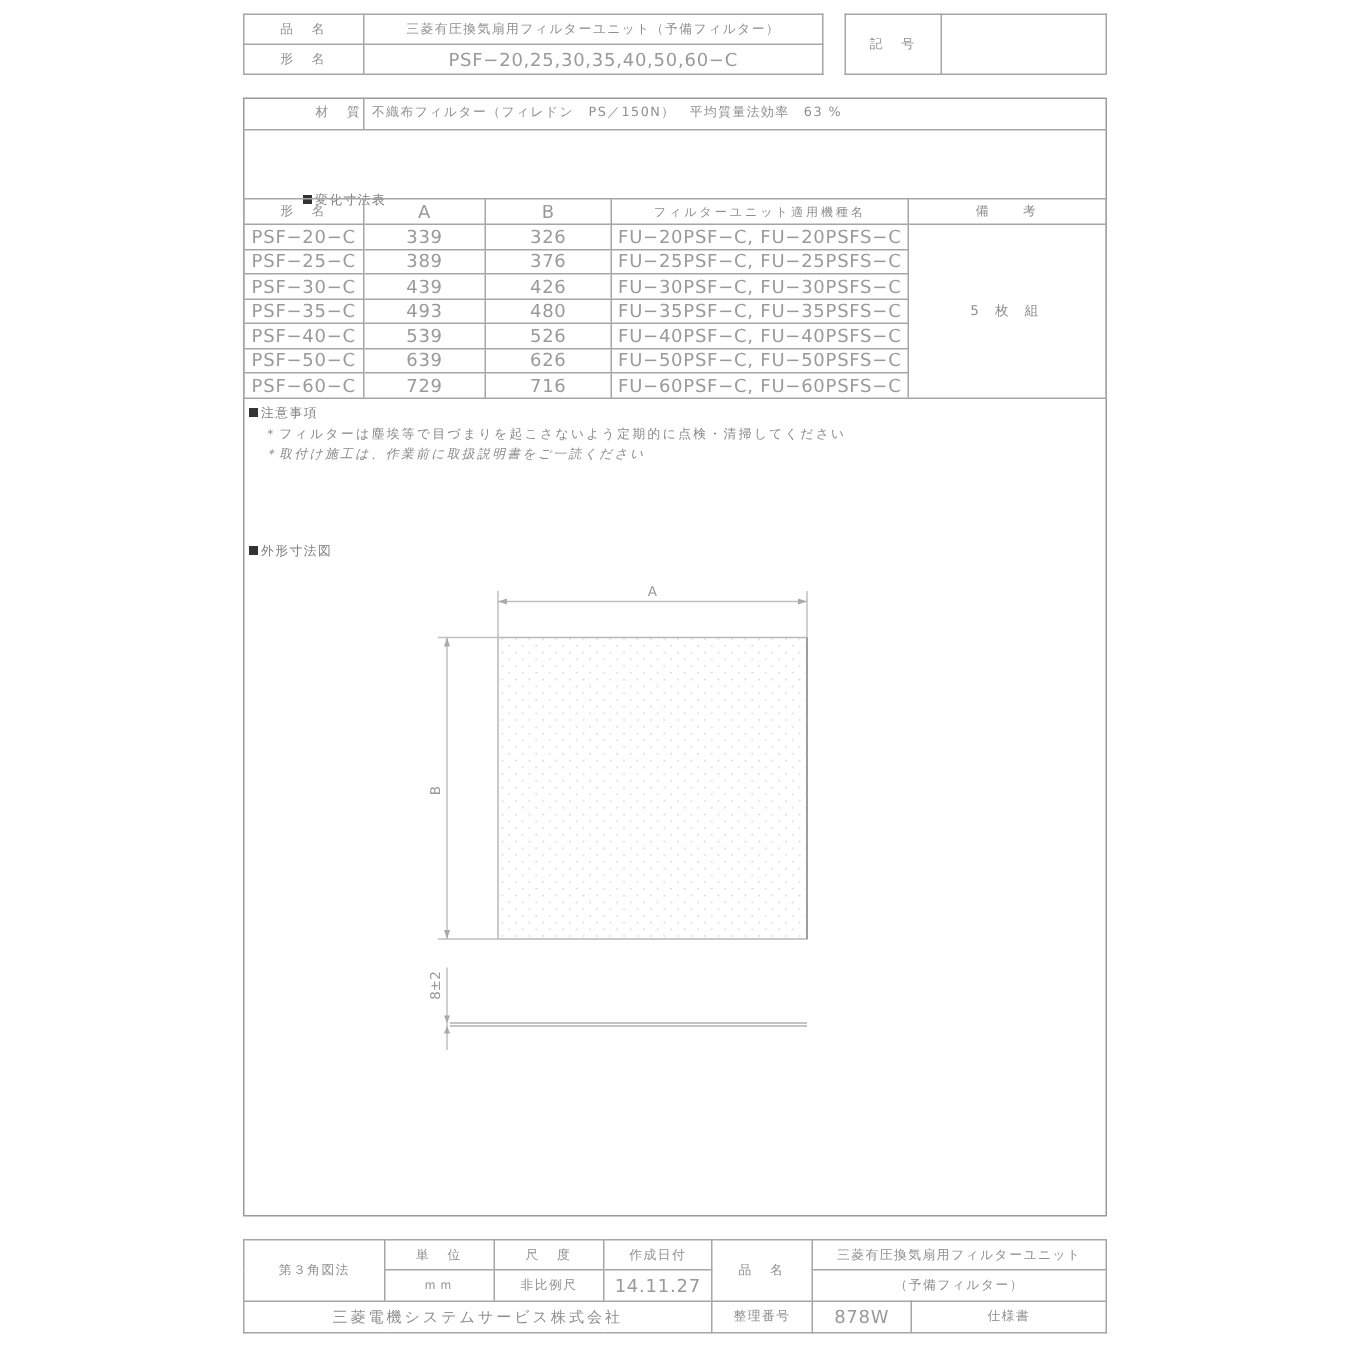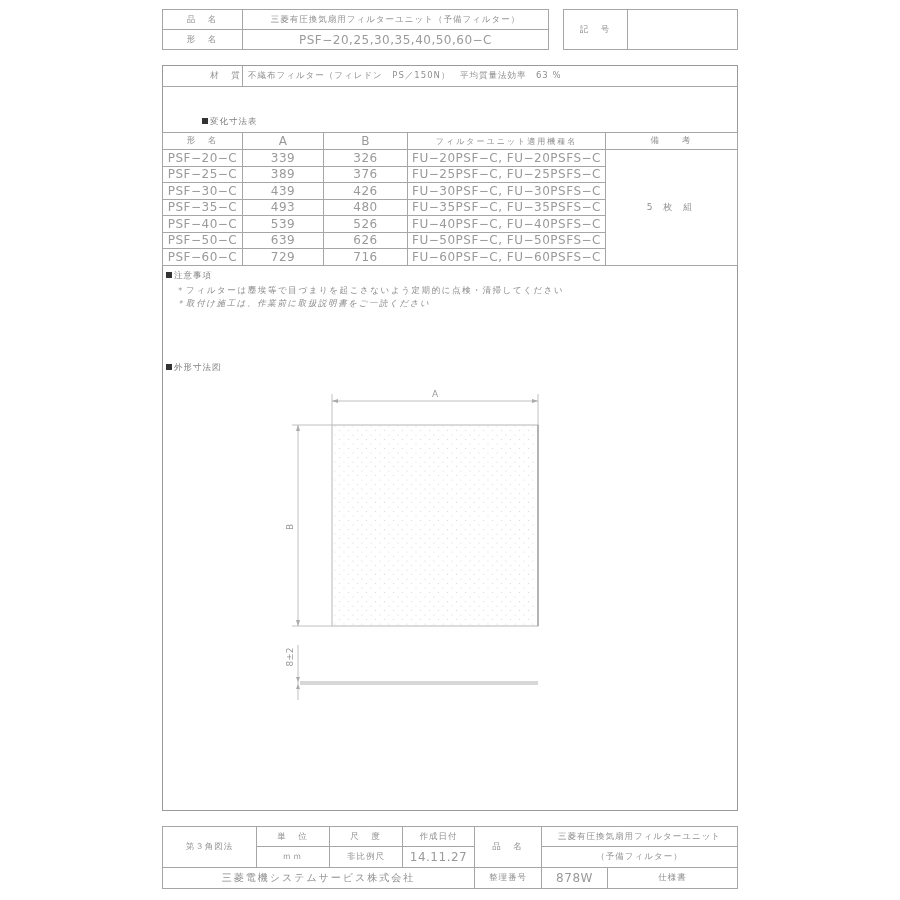--- a/index.html
+++ b/index.html
@@ -56,7 +56,7 @@
 <div class="abs jp" style="left:162px;top:65px;width:80px;height:21px;line-height:21px;text-align:center;margin-left:24px;">材　質</div>
 <div class="abs jp" style="left:248px;top:65px;width:480px;height:21px;line-height:21px;letter-spacing:1px;">不織布フィルター（フィレドン　PS／150N）　平均質量法効率　63 %</div>
 
-<div class="abs sec" style="left:166px;top:116px;padding-left:36px;"><span class="sq"></span><span>変化寸法表</span></div>
+<div class="abs sec" style="left:166px;top:128px;padding-left:36px;"><span class="sq"></span><span>変化寸法表</span></div>
 
 <table class="abs" style="left:162px;top:132px;width:576px;">
   <colgroup>

